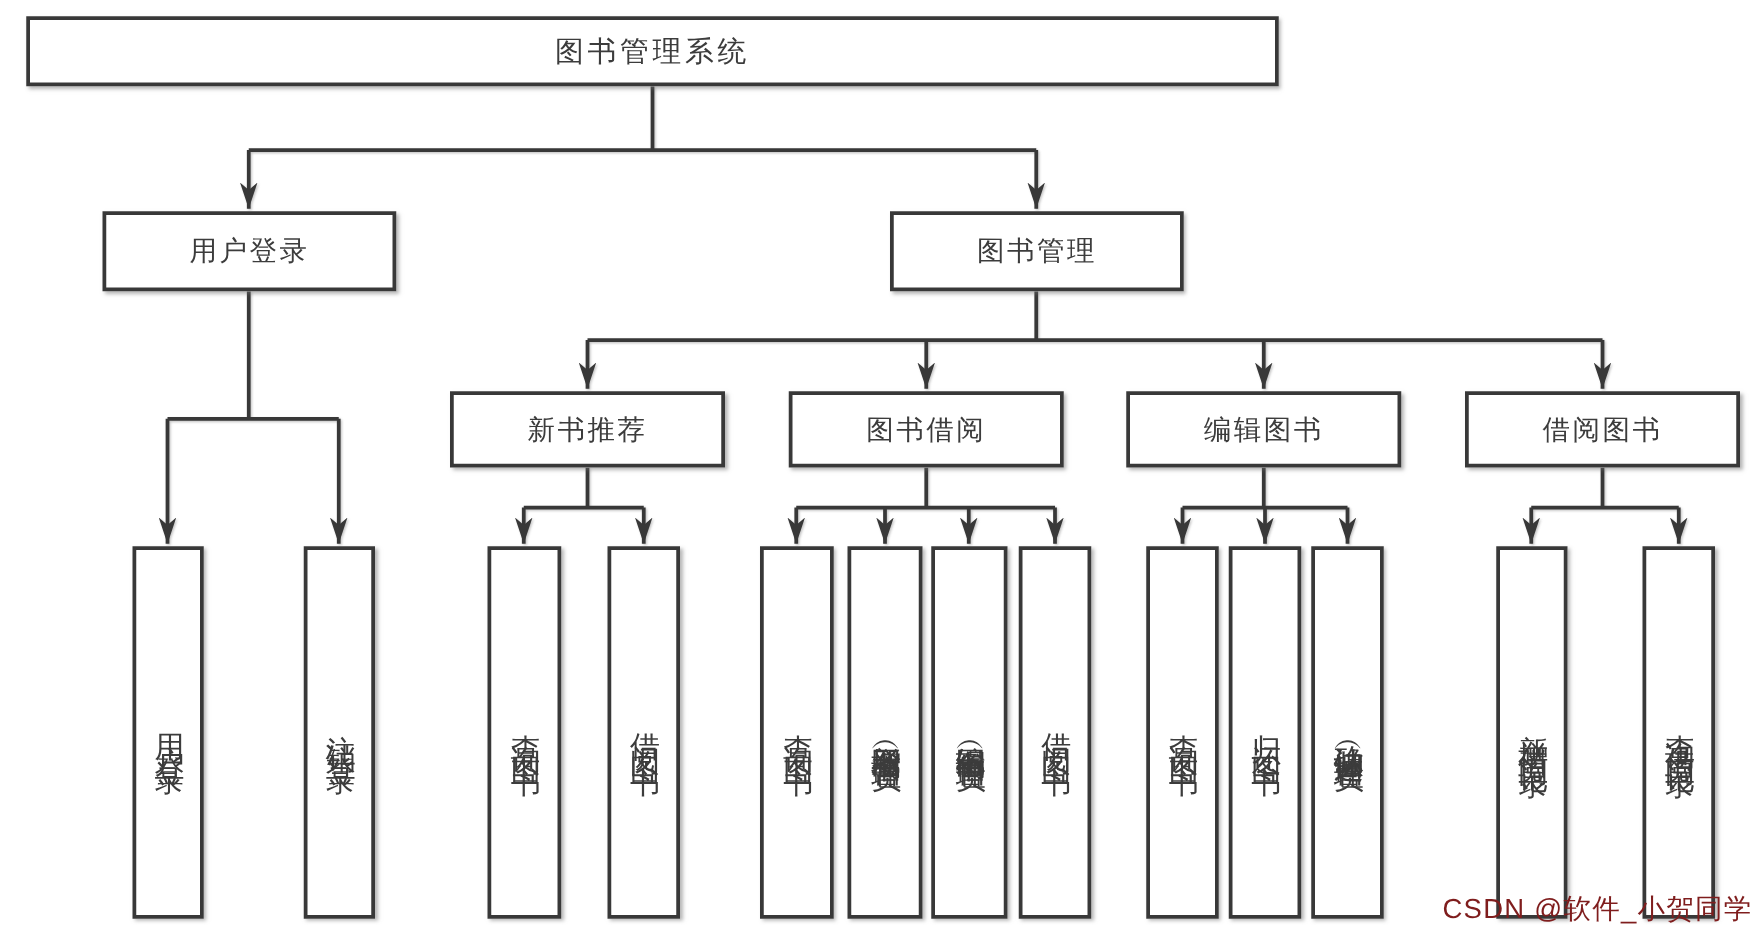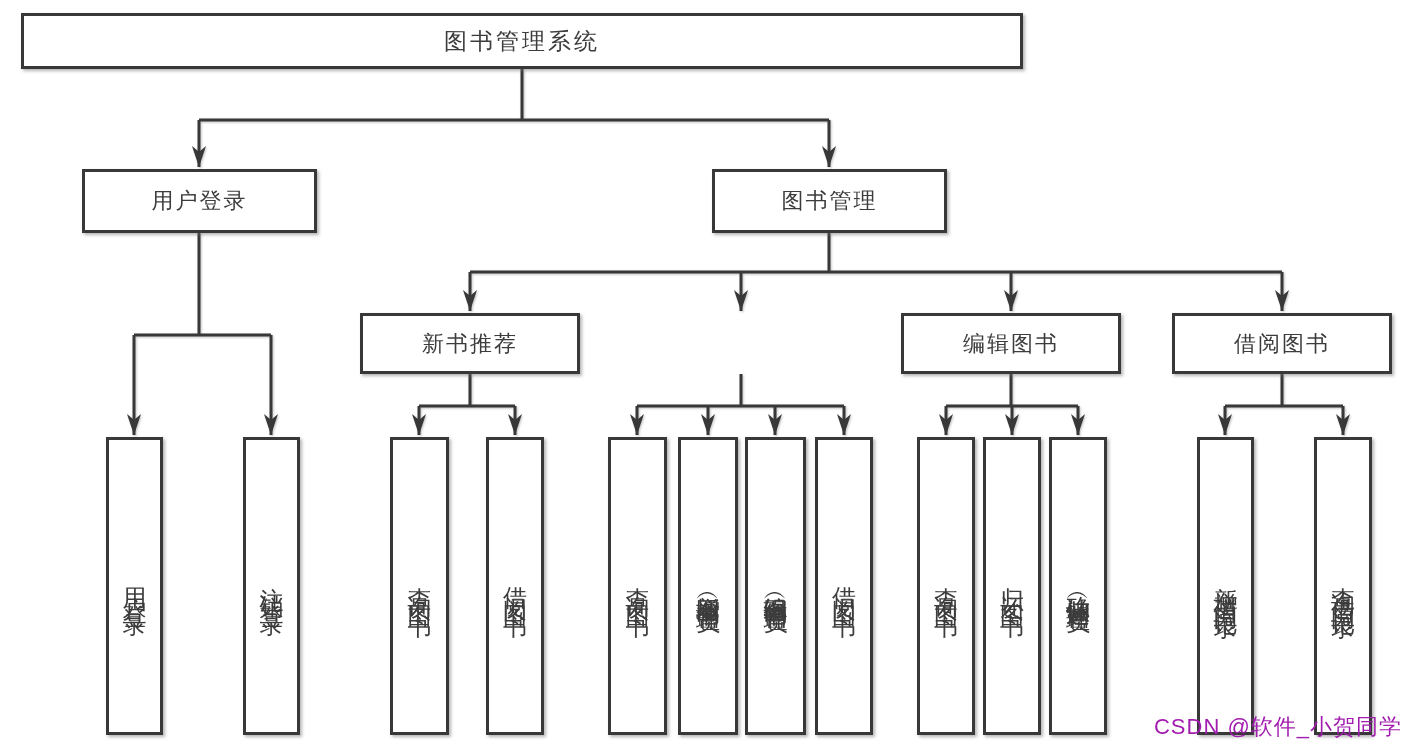--- a/index.html
+++ b/index.html
@@ -108,6 +108,9 @@
   <div class="node h-node" style="left:360px;top:313px;width:220px;height:61px">
     <span class="lbl">新书推荐</span>
   </div>
+  <div class="node h-node" style="left:631px;top:313px;width:220px;height:61px">
+    <span class="lbl">图书借阅</span>
+  </div>
   <div class="node h-node" style="left:901px;top:313px;width:220px;height:61px">
     <span class="lbl">编辑图书</span>
   </div>

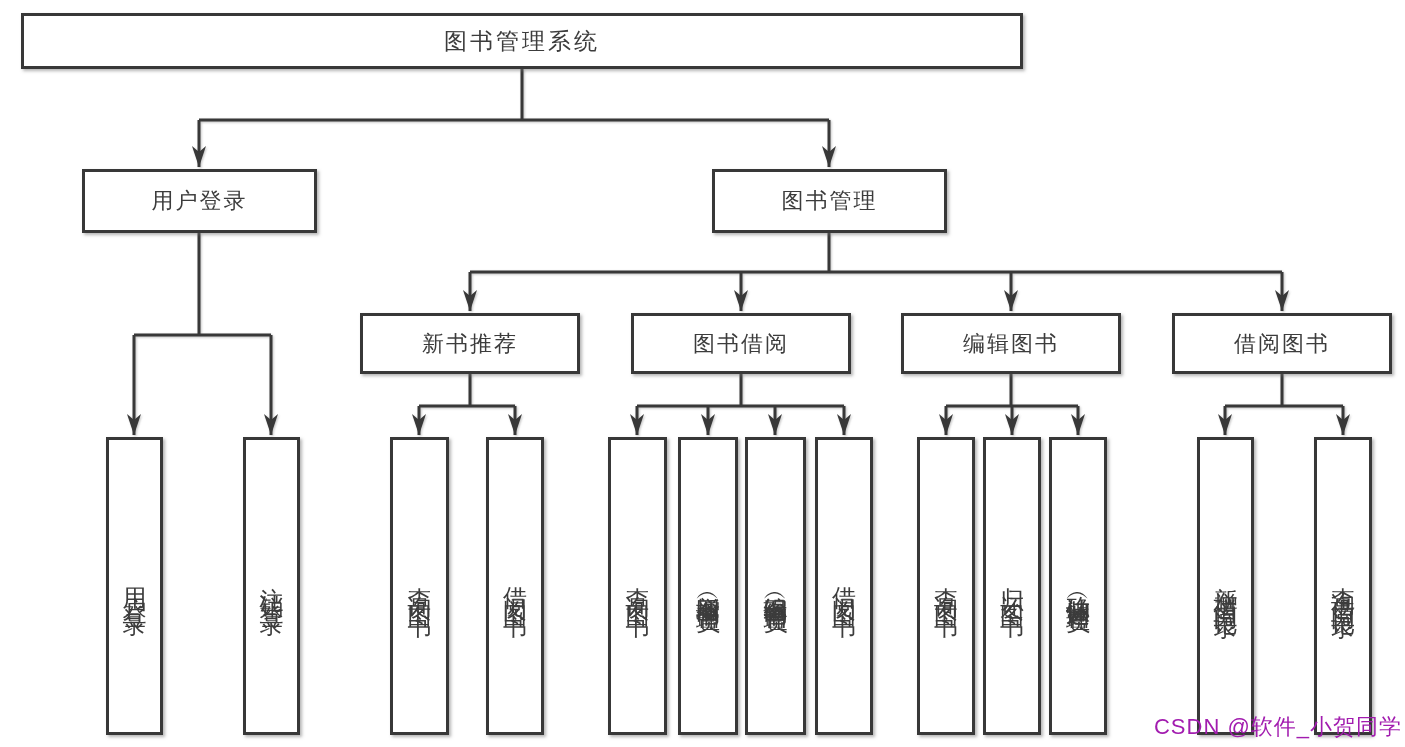--- a/index.html
+++ b/index.html
@@ -29,7 +29,7 @@
   .ls-tight .lbl { letter-spacing:2px; }
   .watermark {
     position:absolute; right:3px; top:712px;
-    font-size:22px; color:#a21caf; letter-spacing:1px;
+    font-size:22px; color:#7f1d1d; letter-spacing:1px;
     z-index:5; white-space:nowrap;
   }
   .wire { stroke:#383838; stroke-width:3; fill:none; }

